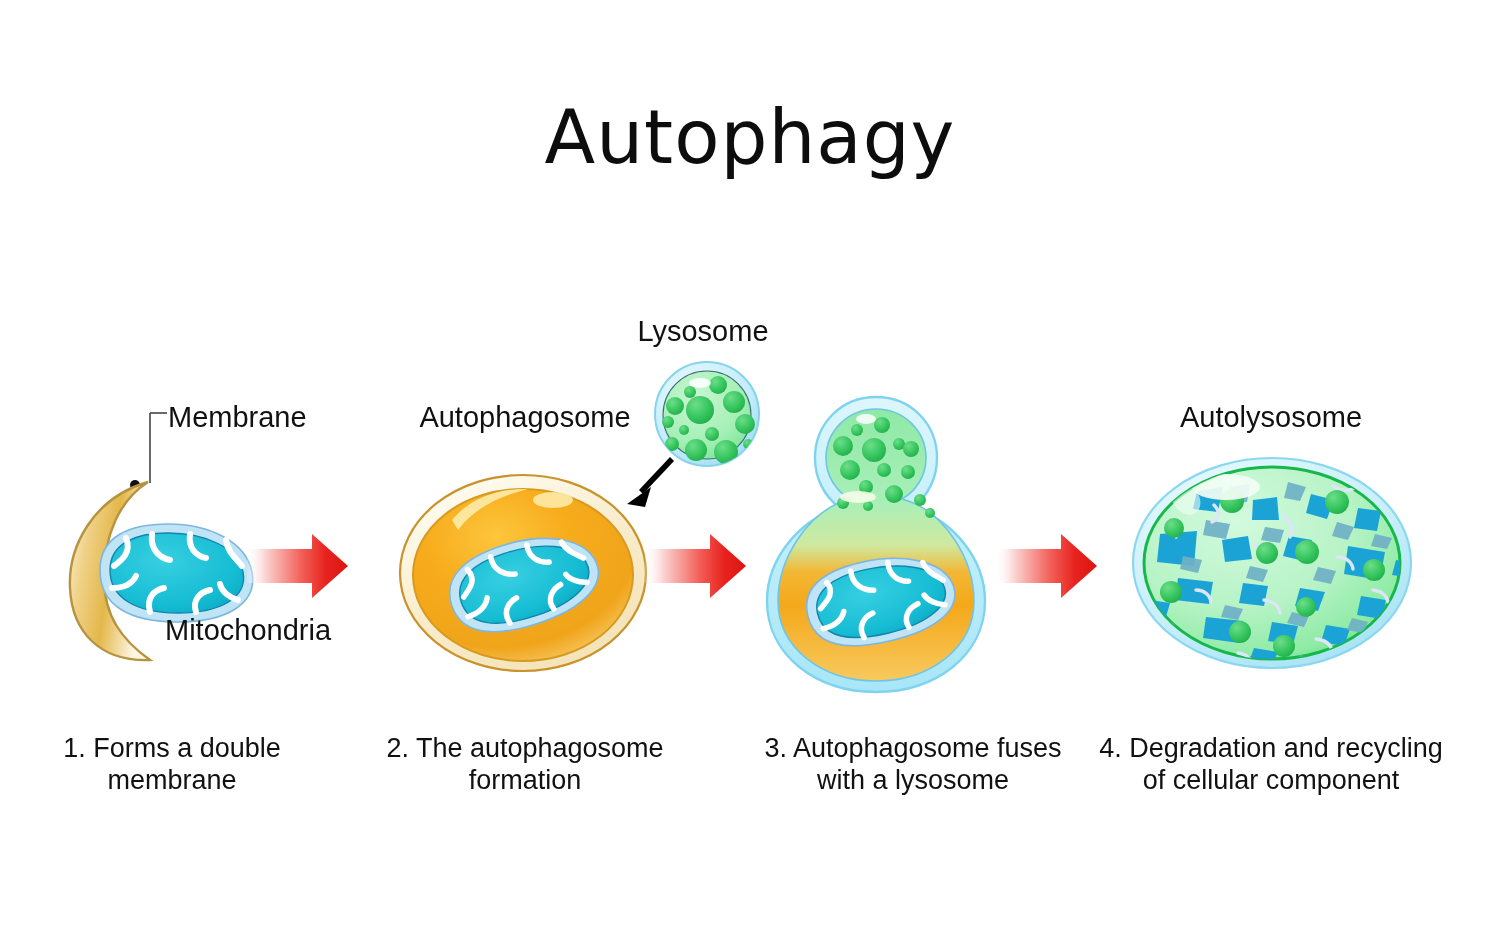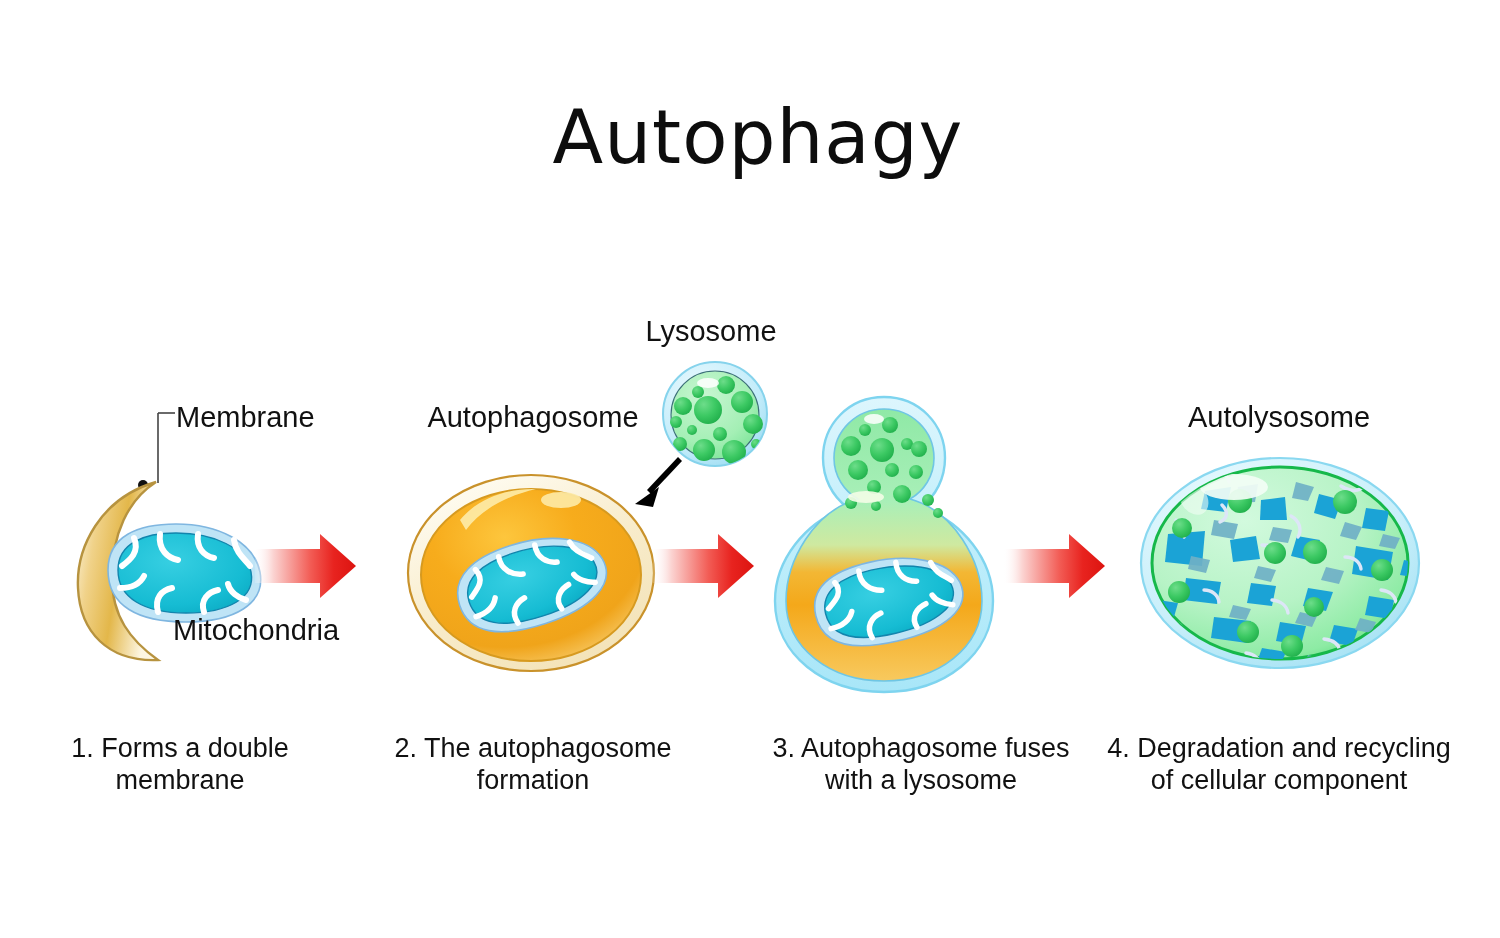--- a/index.html
+++ b/index.html
@@ -9,7 +9,7 @@
     font-family:"Liberation Sans",sans-serif;
     overflow:hidden;position:relative;
   }
-  #stage{position:absolute;left:8px;top:0;width:1300px;height:938px;}
+  #stage{position:absolute;left:0;top:0;width:1300px;height:938px;}
   svg{display:block;}
   .diagram-title{
     font-family:"DejaVu Sans",sans-serif;

